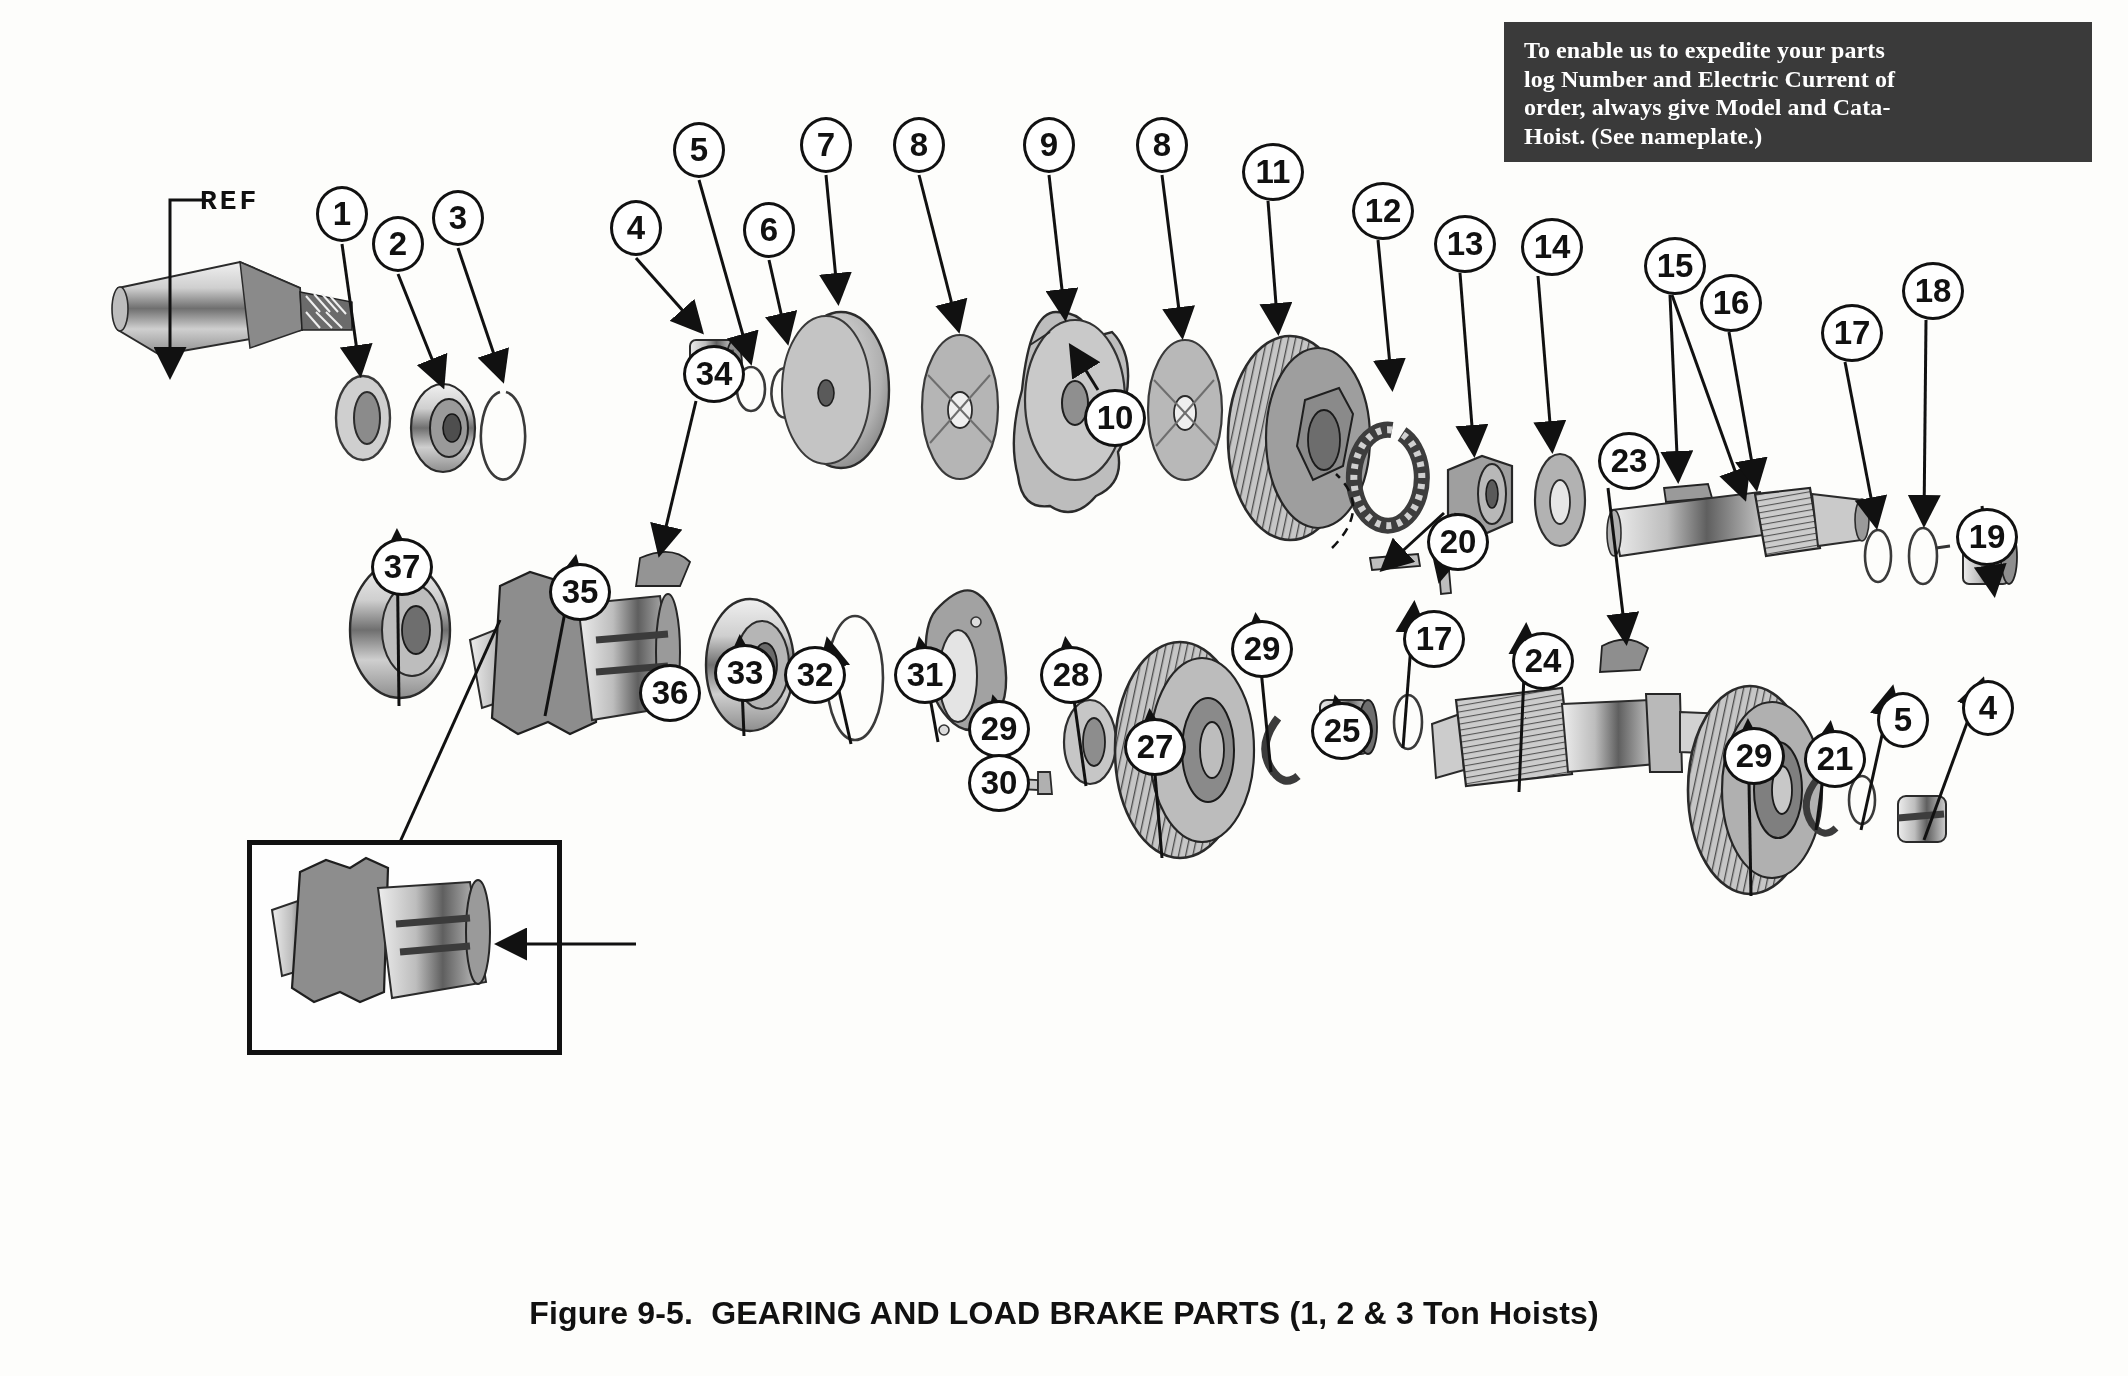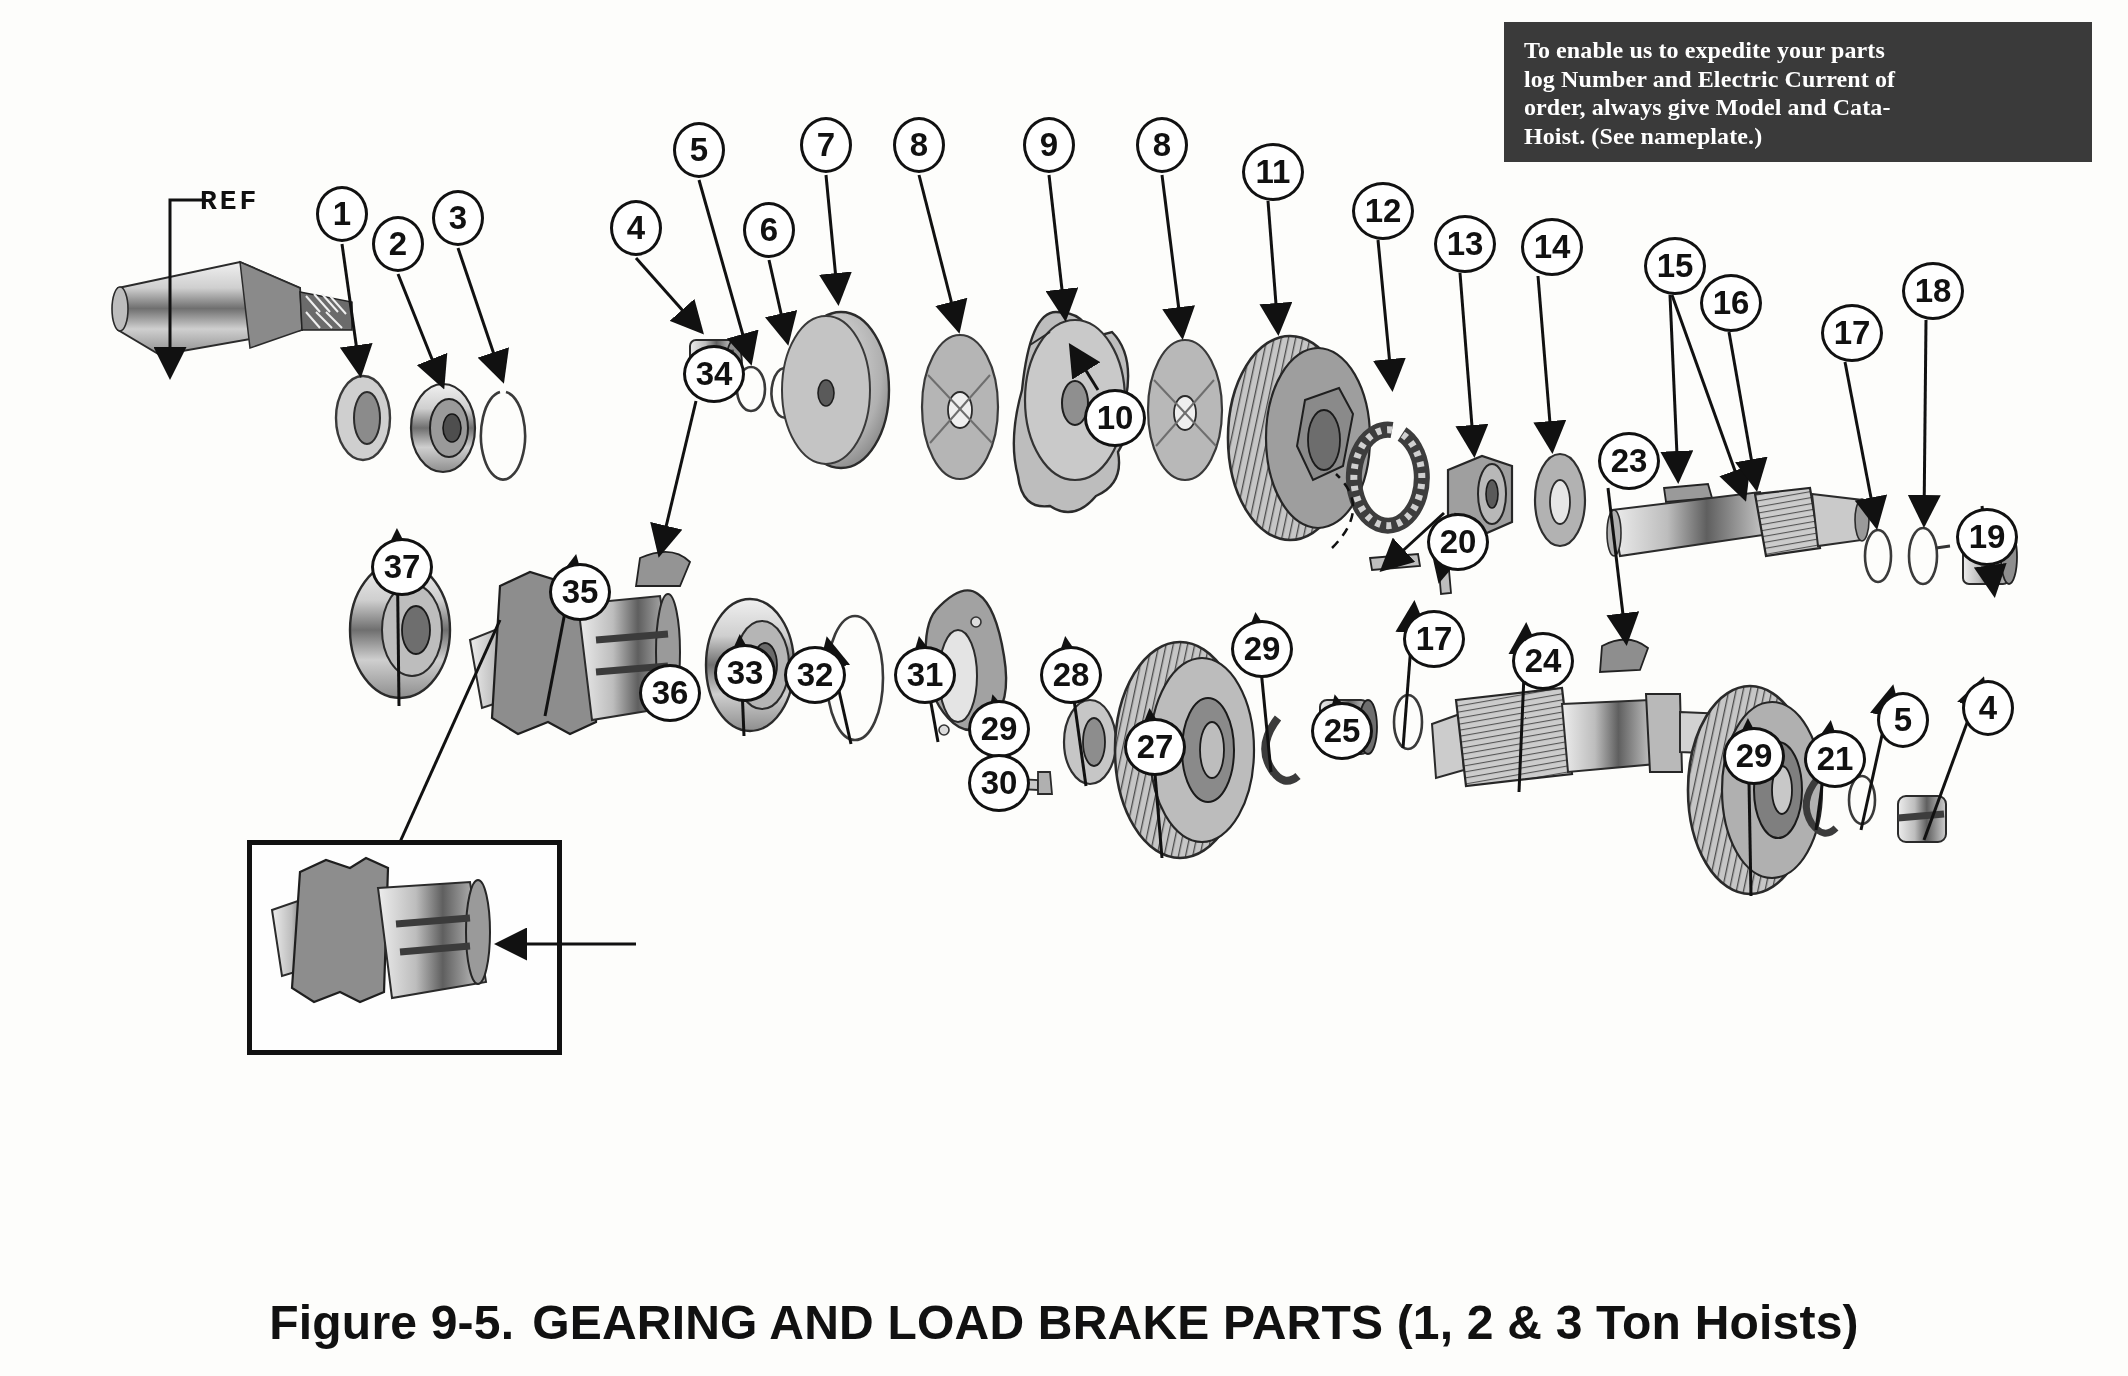--- a/index.html
+++ b/index.html
@@ -32,7 +32,7 @@
     position:absolute;left:0;top:1295px;width:2128px;
     text-align:center;
     font-family:"Liberation Sans", sans-serif;
-    font-size:48px;font-weight:bold;color:#111;
+    font-size:32px;font-weight:bold;color:#111;
     letter-spacing:.2px;
   }
   .caption .figno{font-weight:bold;}

